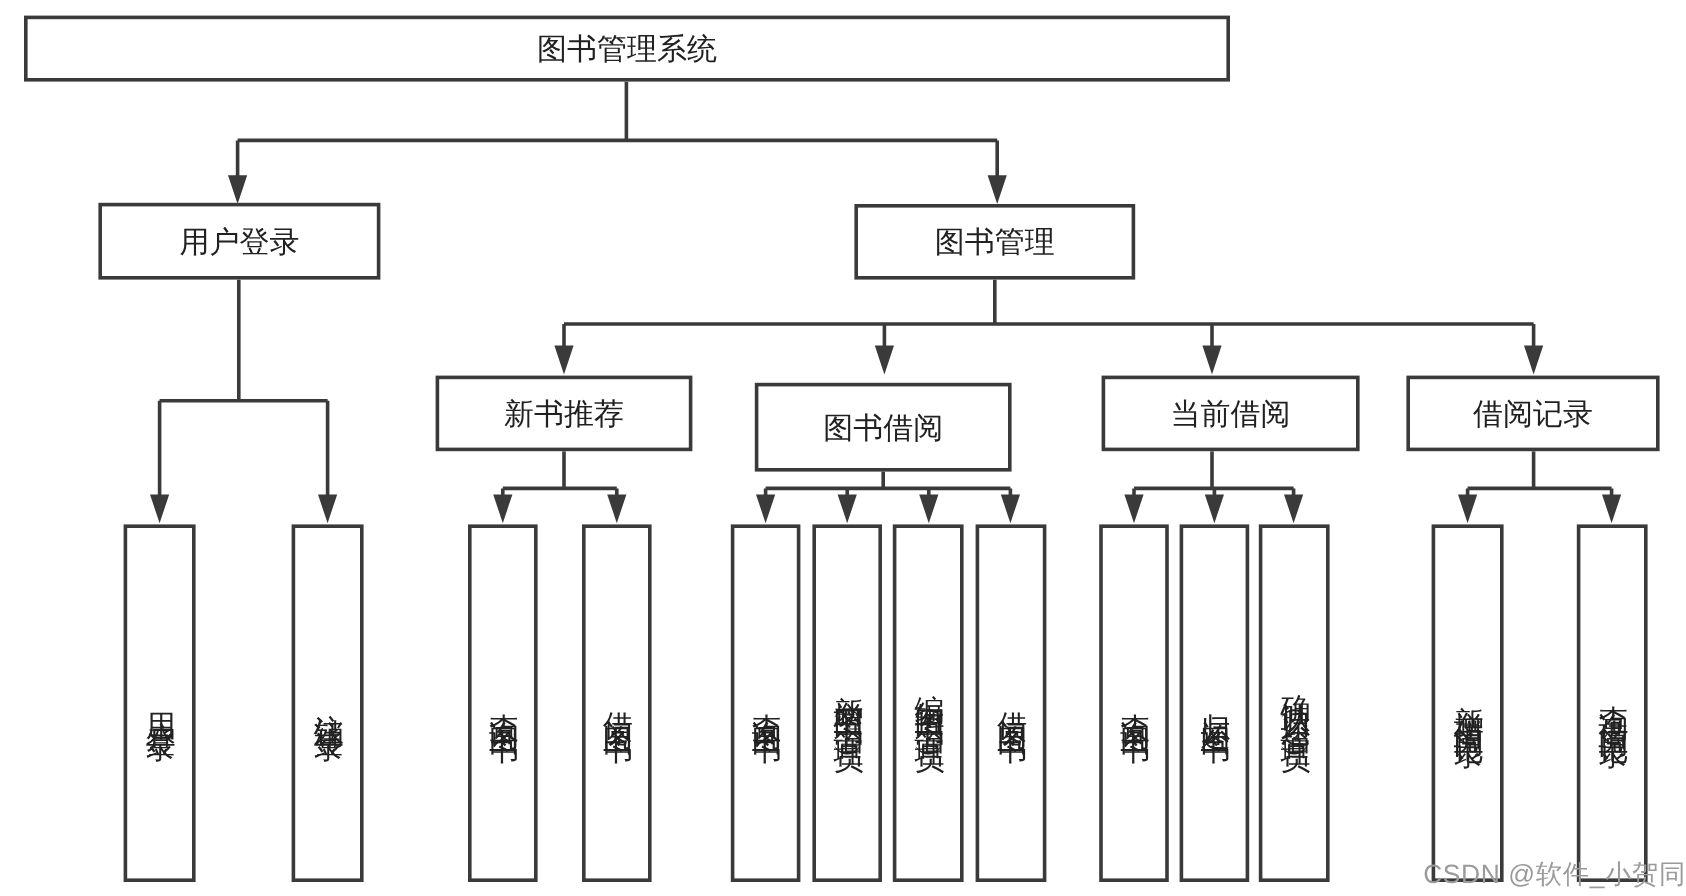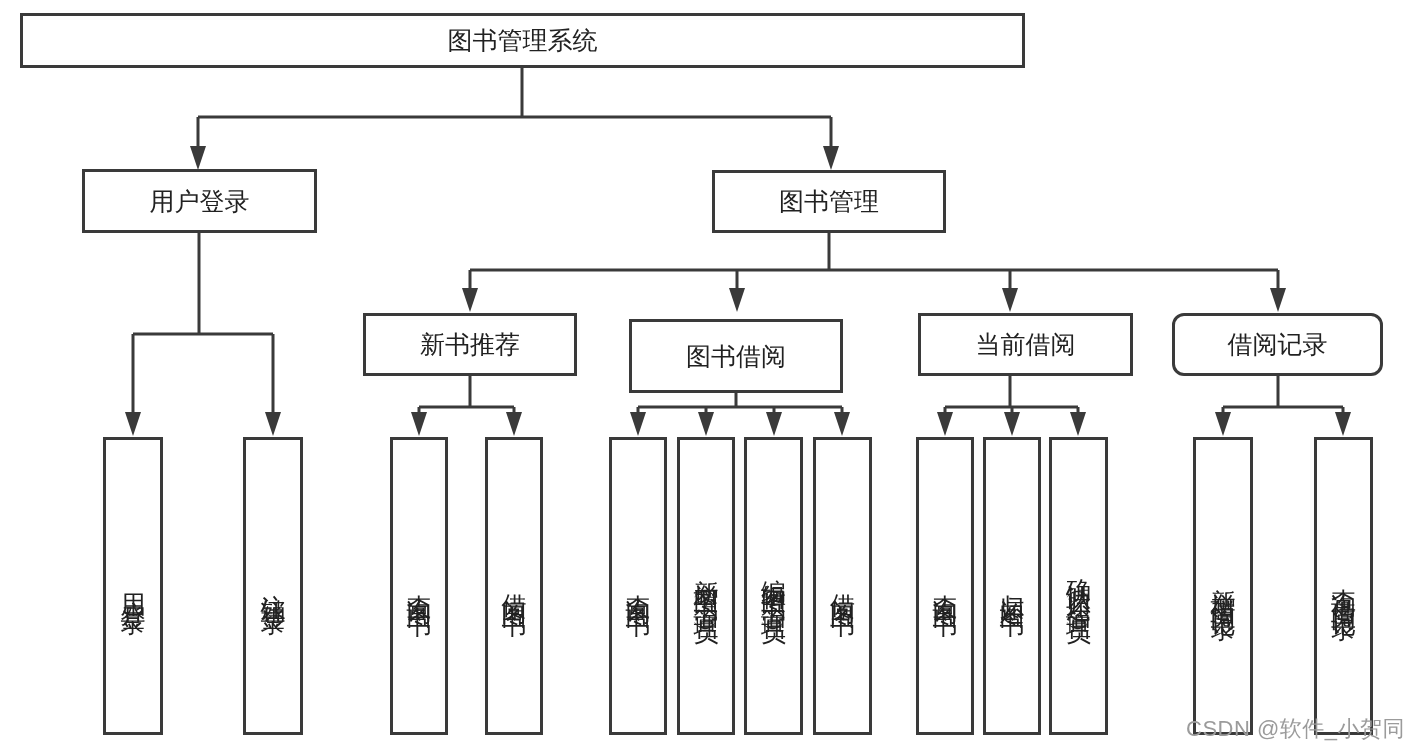--- a/index.html
+++ b/index.html
@@ -112,7 +112,7 @@
   <div class="node" style="left:902px;top:313px;width:215px;height:63px;margin-left:16px;">
     <span>当前借阅</span>
   </div>
-  <div class="node" style="left:1172px;top:313px;width:211px;height:63px;border-radius:12px;">
+  <div class="node" style="left:1172px;top:313px;width:211px;height:63px;">
     <span>借阅记录</span>
   </div>
 

